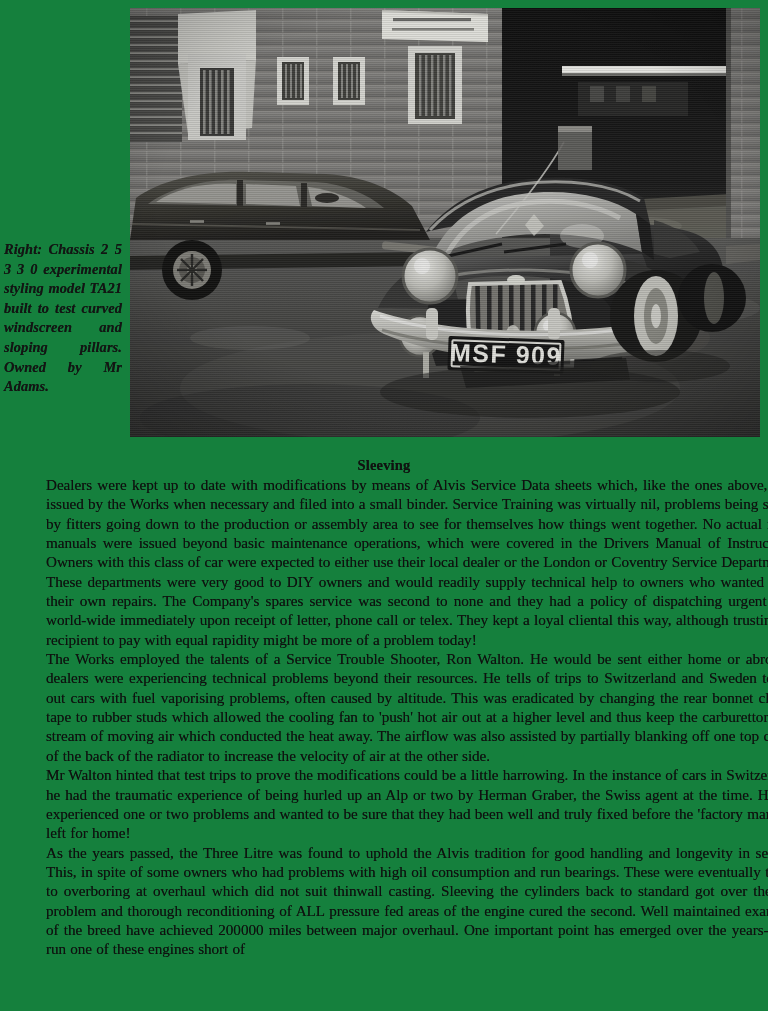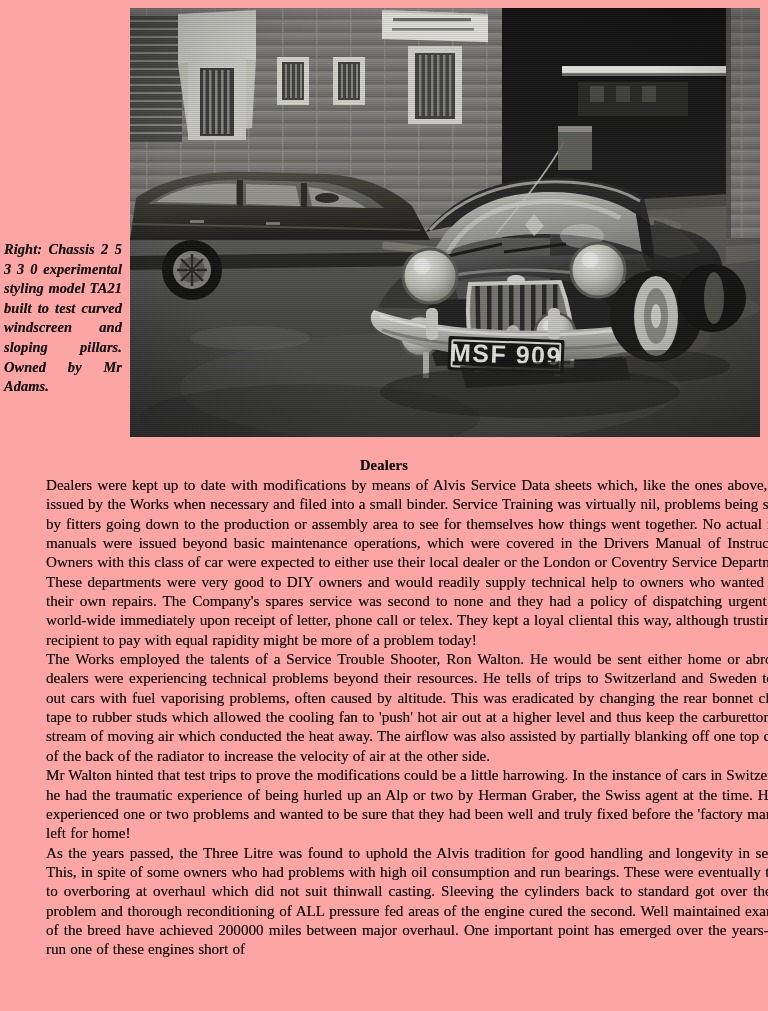--- a/index.html
+++ b/index.html
@@ -22,7 +22,7 @@
     inset: 0;
     width: 768px;
     height: 1011px;
-    background: #fca5a5;
+    background: #15803d;
   }
 
   

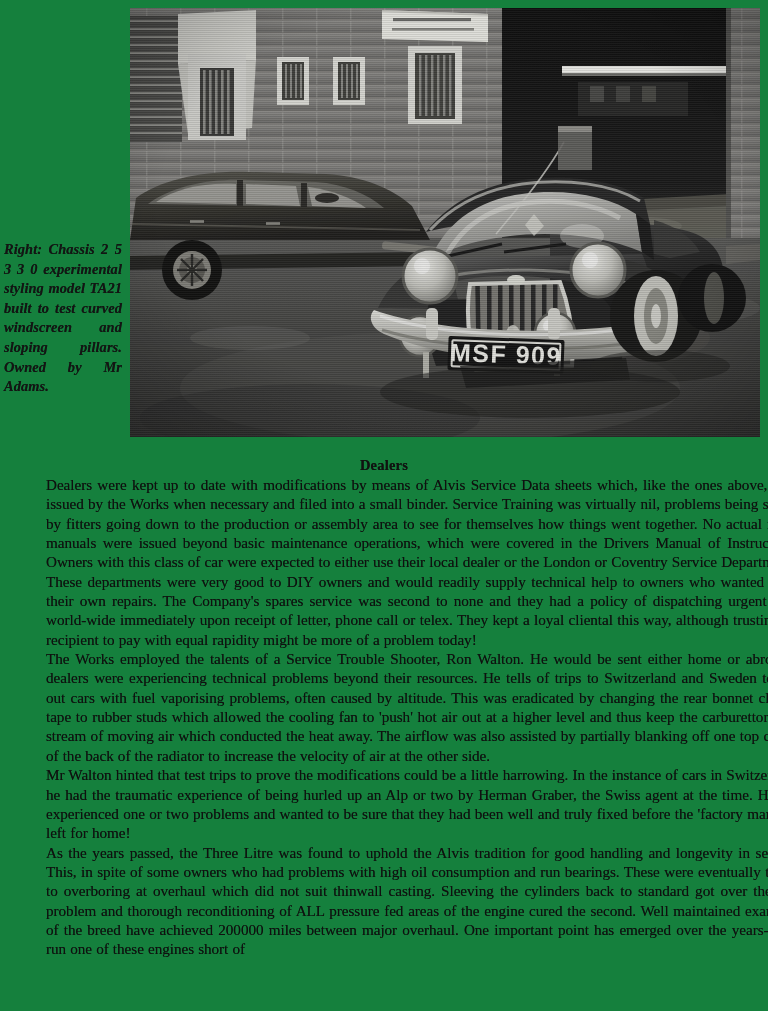--- a/index.html
+++ b/index.html
@@ -432,7 +432,7 @@
 
   <div class="caption"><span class="lead">Right:</span><span> Chassis 2 5 3 3 0 experimental styling model TA21 built to test curved windscreen and sloping pillars. Owned by Mr Adams.</span></div>
 
-  <div class="heading">Dealers</div>
+  <div class="heading">Sleeving</div>
 
   <div class="body">
     <p>Dealers were kept up to date with modifications by means of Alvis Service Data sheets which, like the ones above, were issued by the Works when necessary and filed into a small binder.  Service Training was virtually nil, problems being solved by fitters going down to the production or assembly area to see for themselves how things went together.  No actual repair manuals were issued beyond basic maintenance operations, which were covered in the Drivers Manual of Instructions.  Owners with this class of car were expected to either use their local dealer or the London or Coventry Service Departments.  These departments were very good to DIY owners and would readily supply technical help to owners who wanted to do their own repairs.  The Company's spares service was second to none and they had a policy of dispatching urgent parts world-wide immediately upon receipt of letter, phone call or telex.  They kept a loyal cliental this way, although trusting the recipient to pay with equal rapidity might be more of a problem today!</p>

